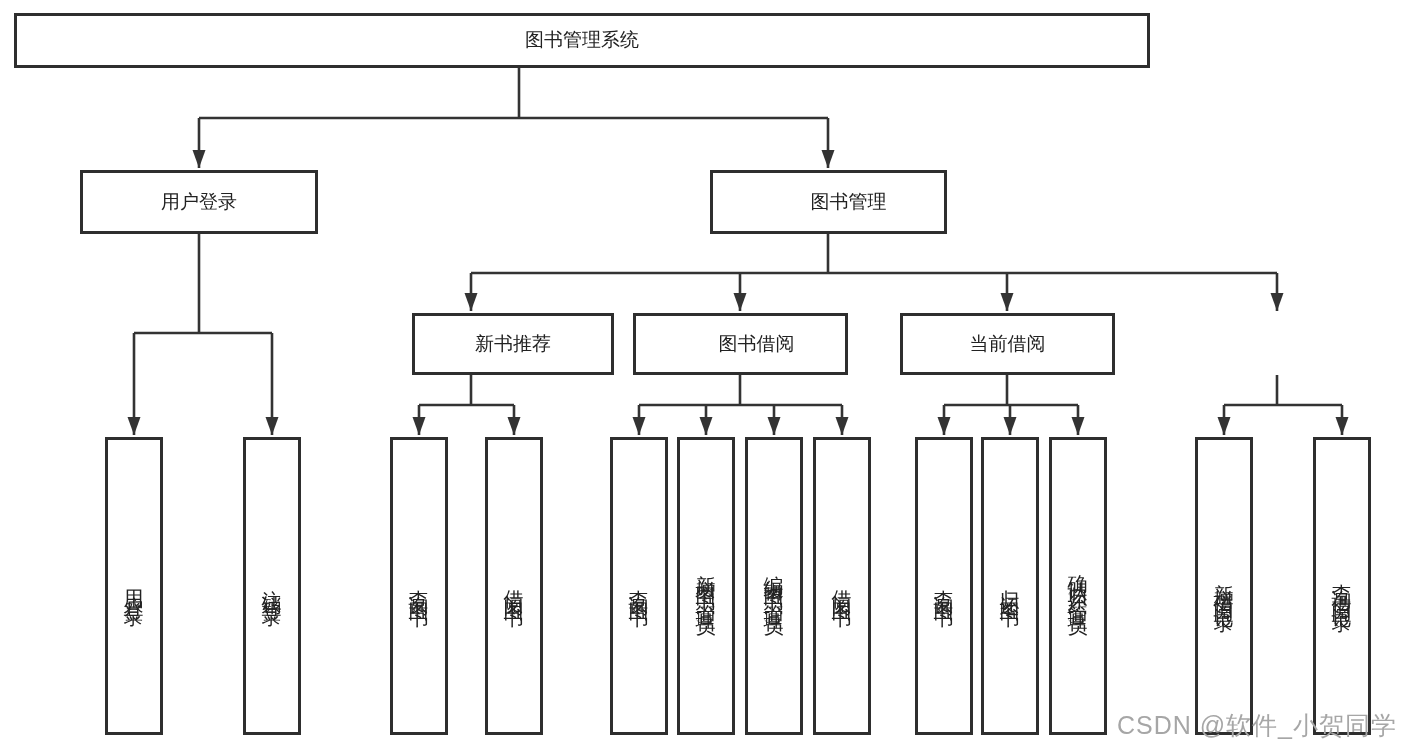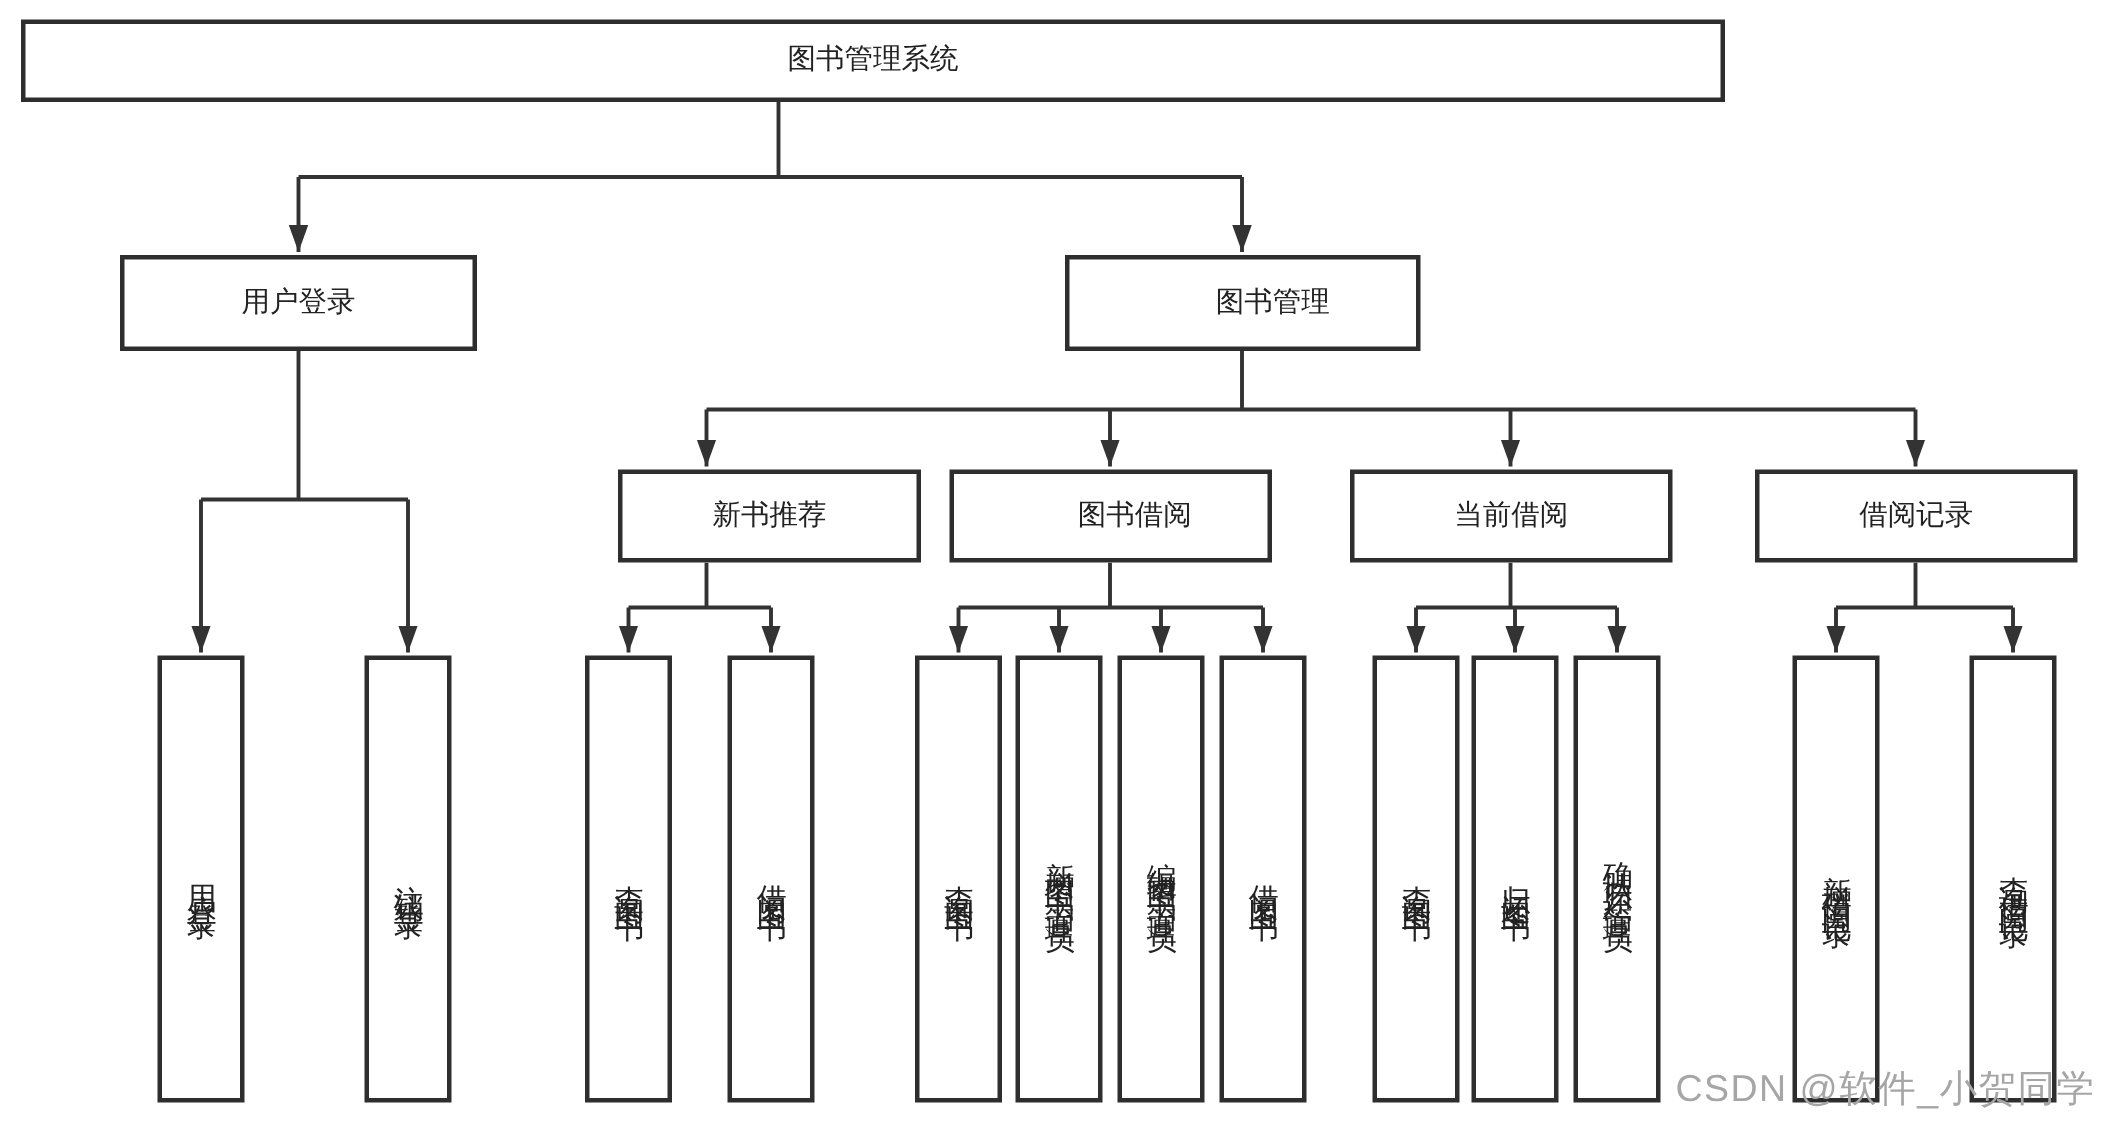--- a/index.html
+++ b/index.html
@@ -139,9 +139,6 @@
   <div class="box b-l3-2">
     <span>当前借阅</span>
   </div>
-  <div class="box b-l3-3">
-    <span>借阅记录</span>
-  </div>
 
   <div class="box leaf b-lf-0">
     <span class="vlabel">用户登录</span>

